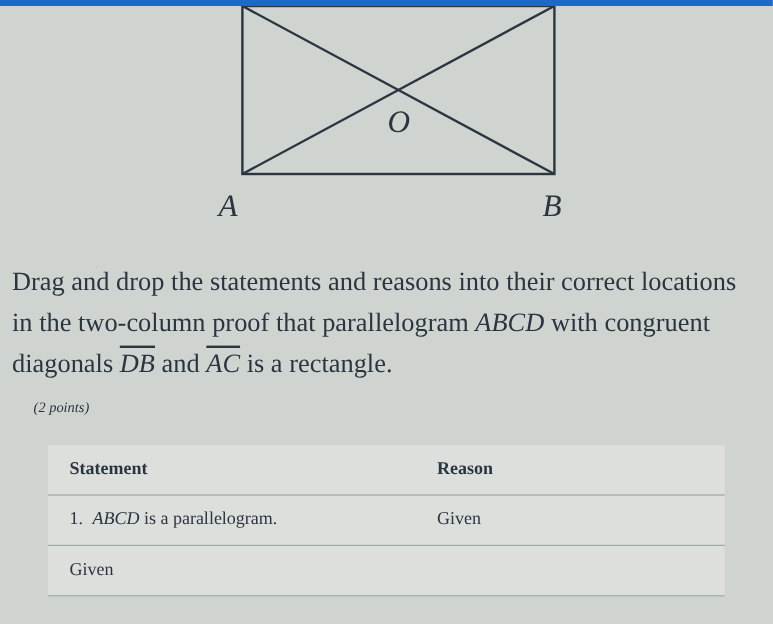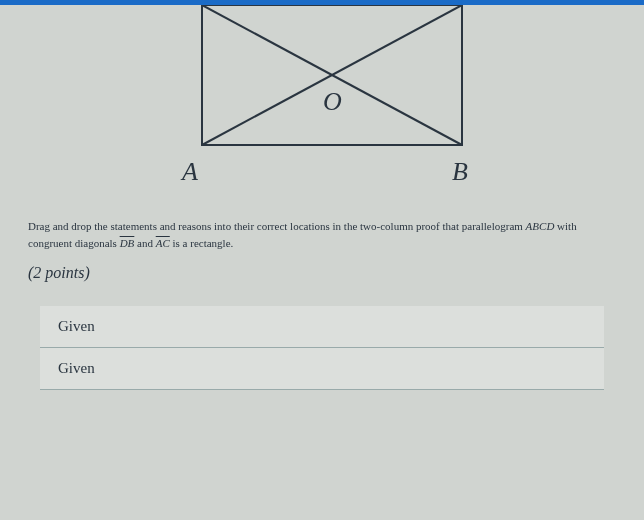--- a/index.html
+++ b/index.html
@@ -29,8 +29,8 @@
     font-family: 'Times New Roman', serif;
   }
   .instructions {
-    padding: 18px 28px 6px 28px;
-    font-size: 11px;
+    padding: 18px 28px 6px 10px;
+    font-size: 22px;
     line-height: 1.55;
   }
   .math-i { font-style: italic; font-family: 'Times New Roman', serif; }

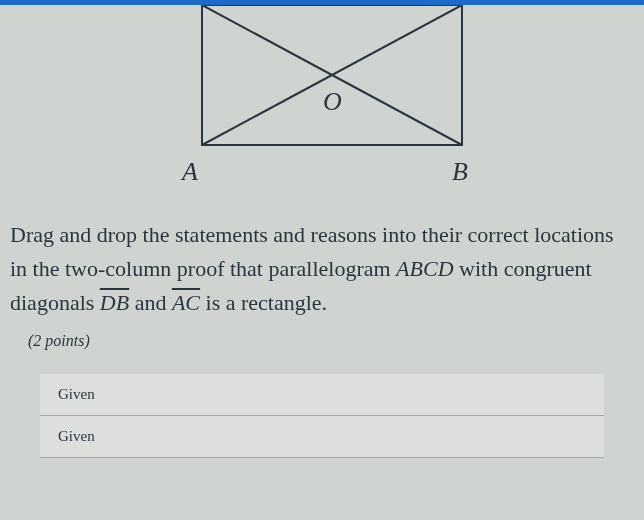--- a/index.html
+++ b/index.html
@@ -38,7 +38,7 @@
   .points {
     padding: 6px 28px 24px 28px;
     font-style: italic;
-    font-size: 16px;
+    font-size: 12px;
   }
   .proof-table {
     margin: 0 40px;

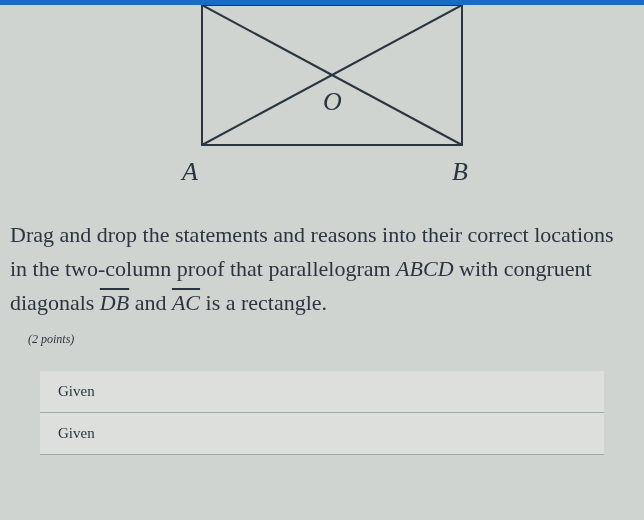--- a/index.html
+++ b/index.html
@@ -76,6 +76,10 @@
 <div class="points">(2 points)</div>
 
 <div class="proof-table">
+  <div class="proof-header">
+    <div class="col-stmt">Statement</div>
+    <div class="col-reason">Reason</div>
+  </div>
   <div class="proof-row">
     <div class="col-reason">Given</div>
   </div>

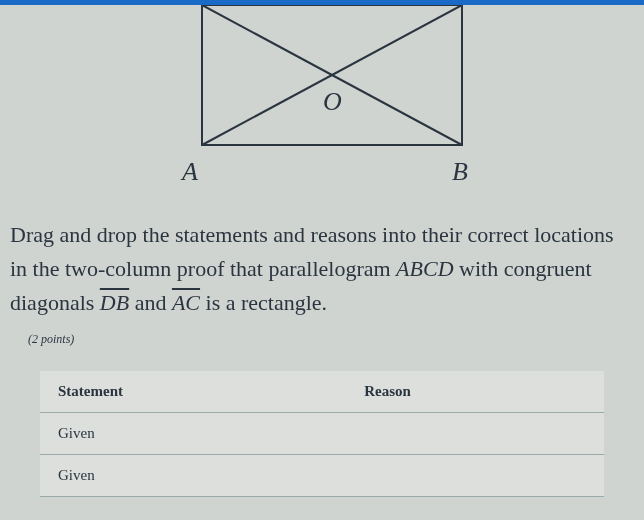--- a/index.html
+++ b/index.html
@@ -81,6 +81,10 @@
     <div class="col-reason">Reason</div>
   </div>
   <div class="proof-row">
+    <div class="col-stmt">
+      <span class="row-num">1.</span>
+      <span class="math-i">ABCD</span><span> is a parallelogram.</span>
+    </div>
     <div class="col-reason">Given</div>
   </div>
   <div class="proof-row">

